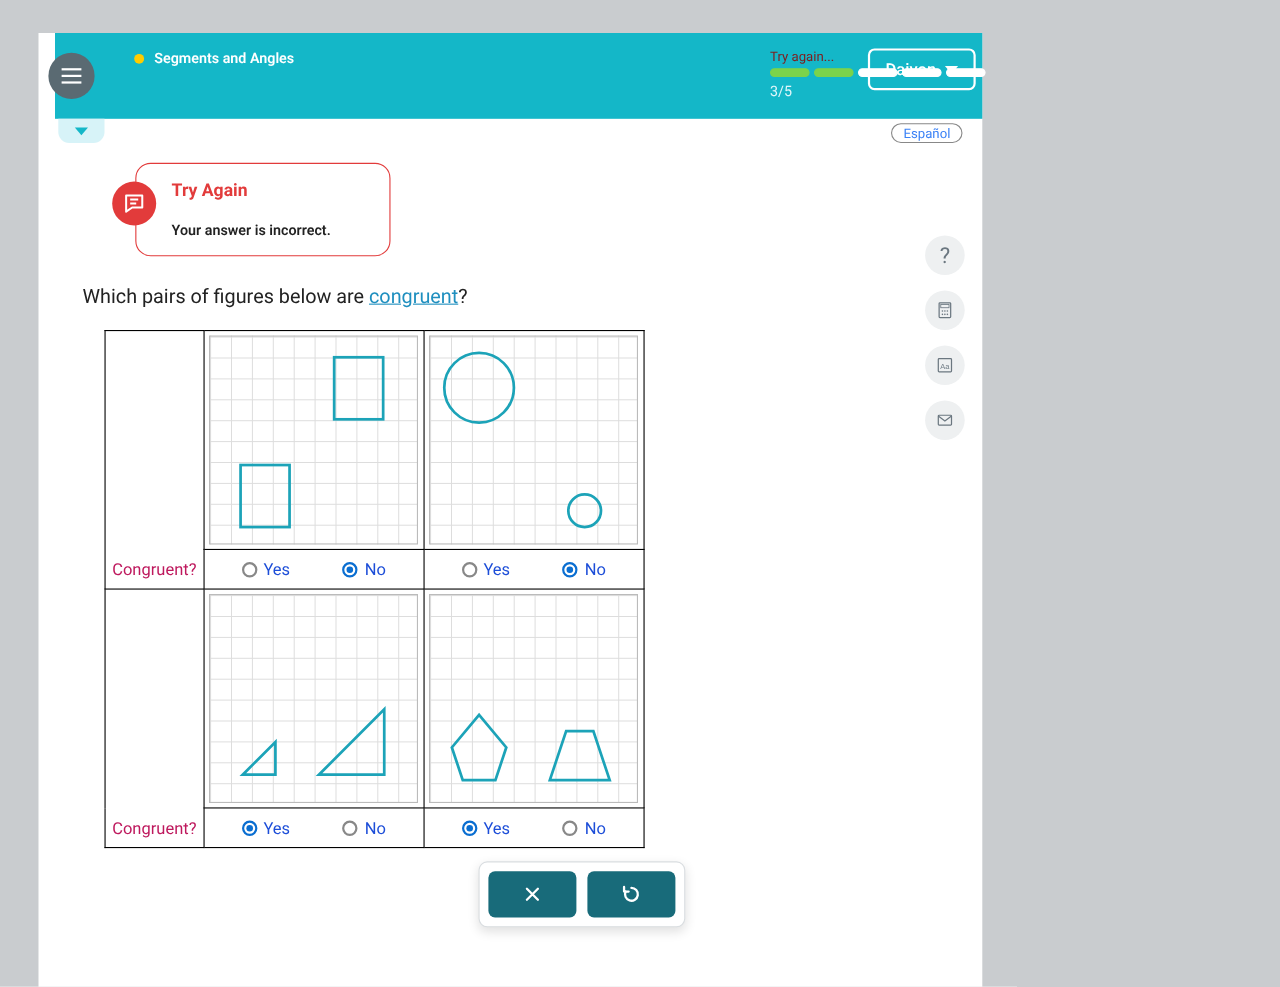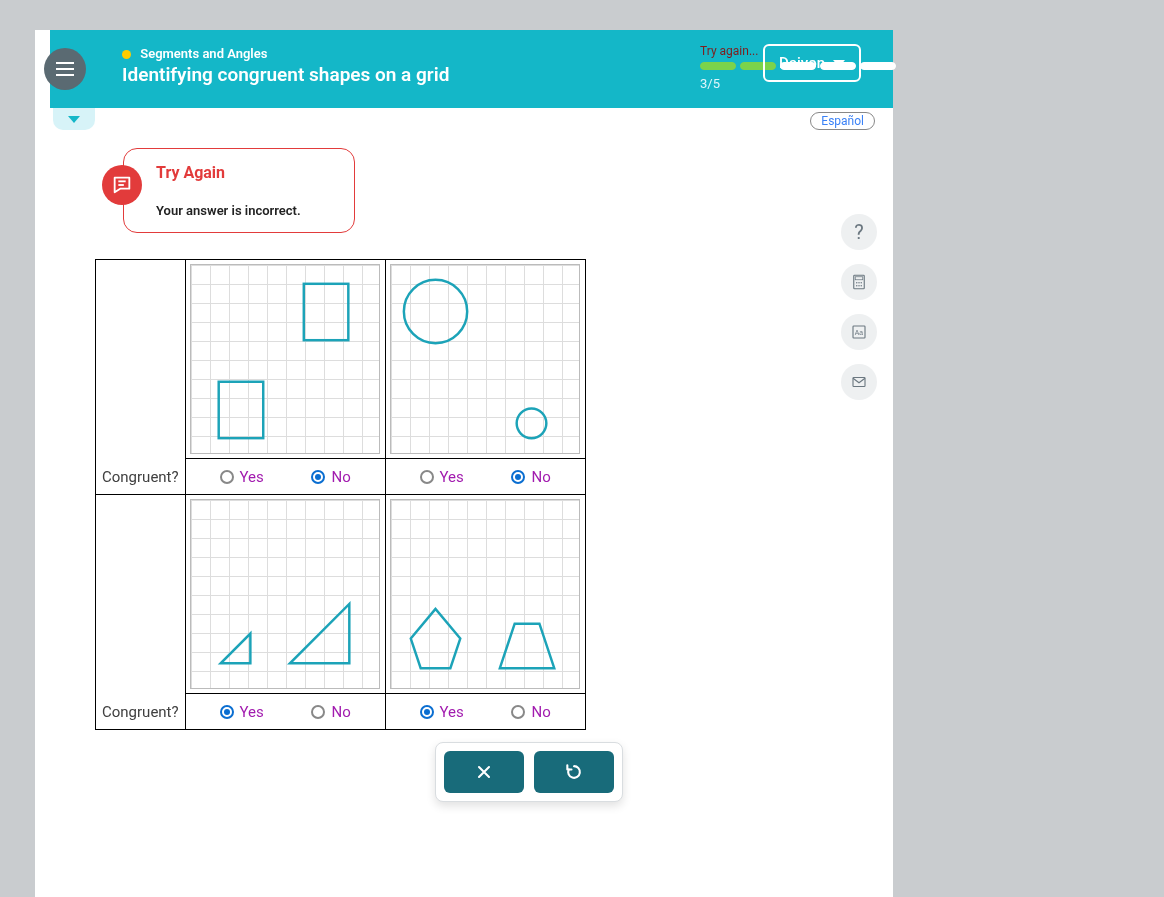--- a/index.html
+++ b/index.html
@@ -169,7 +169,6 @@
         <span class="dot"></span>
         <span>Segments and Angles</span>
       </div>
-      <div class="hdr-title">Identifying congruent shapes on a grid</div>
     </div>
 
     <div class="hdr-progress">

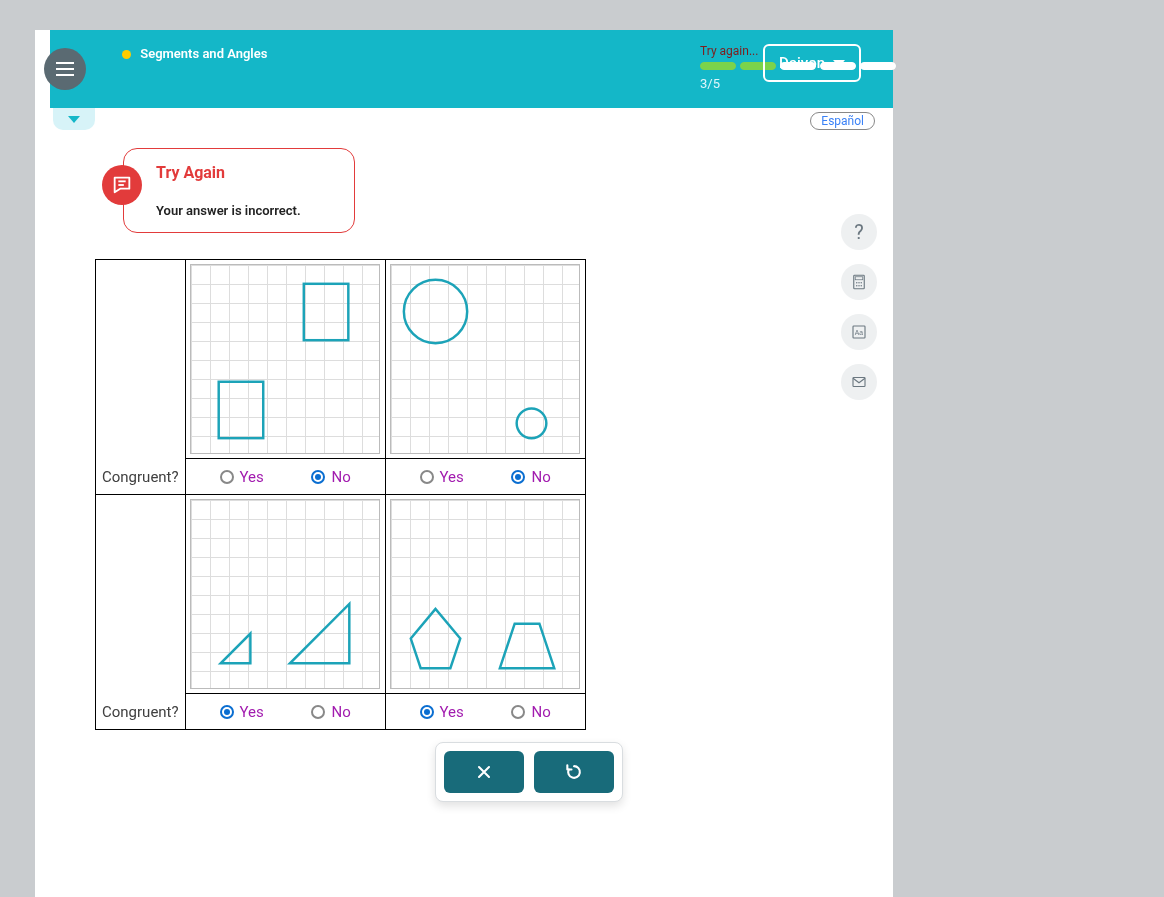--- a/index.html
+++ b/index.html
@@ -52,7 +52,7 @@
   .hdr-progress-count { font-size:13px; margin-top:6px; color:#dff6fa;}
 
   .user-btn {
-    position:absolute; right:32px; top:14px;
+    position:absolute; right:6px; top:14px;
     border:2px solid #fff; border-radius:6px;
     padding: 8px 14px;
     color:#fff; font-size:15px; font-weight:500;

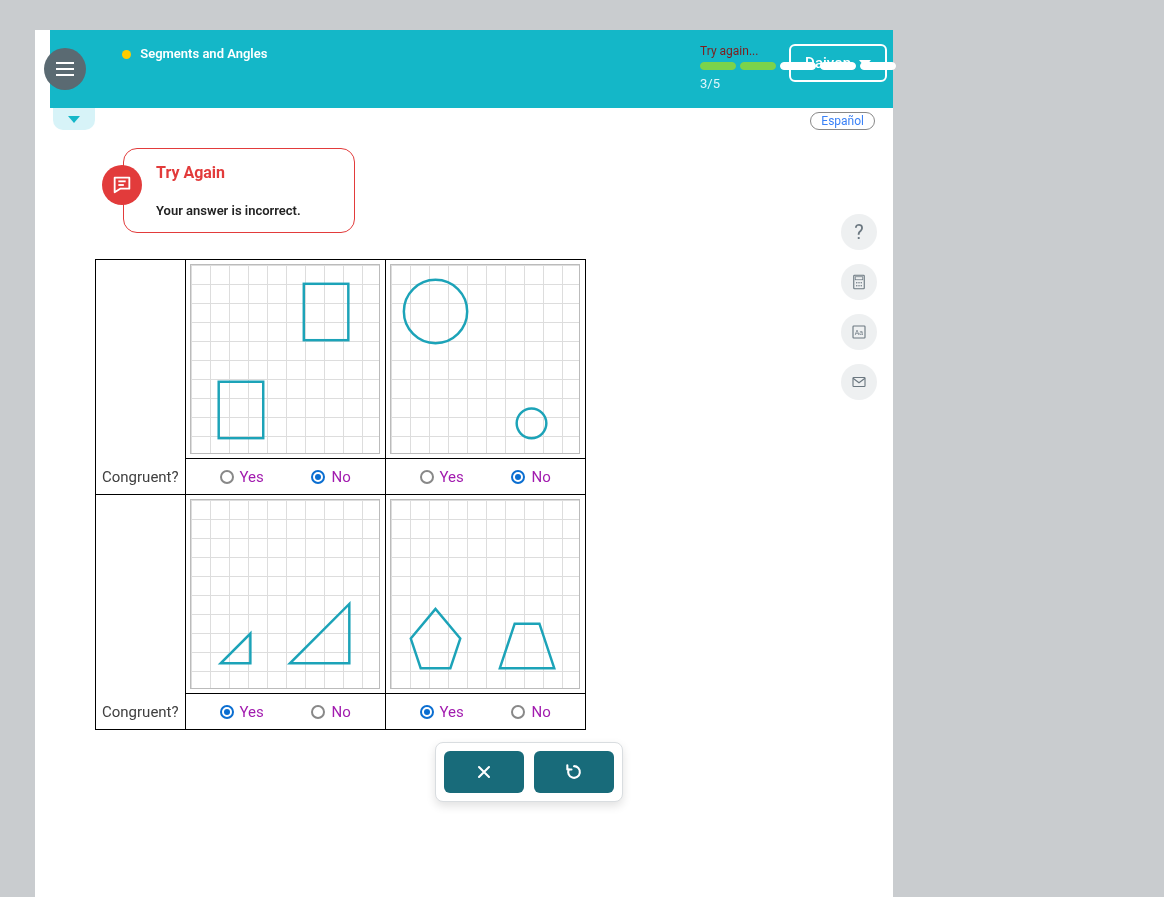--- a/index.html
+++ b/index.html
@@ -239,6 +239,9 @@
       <div class="feedback-msg">Your answer is incorrect.</div>
     </div>
 
+    <div class="question">
+      <span>Which pairs of figures below are </span><span class="term">congruent</span><span>?</span>
+    </div>
 
     <table class="grid-table">
 

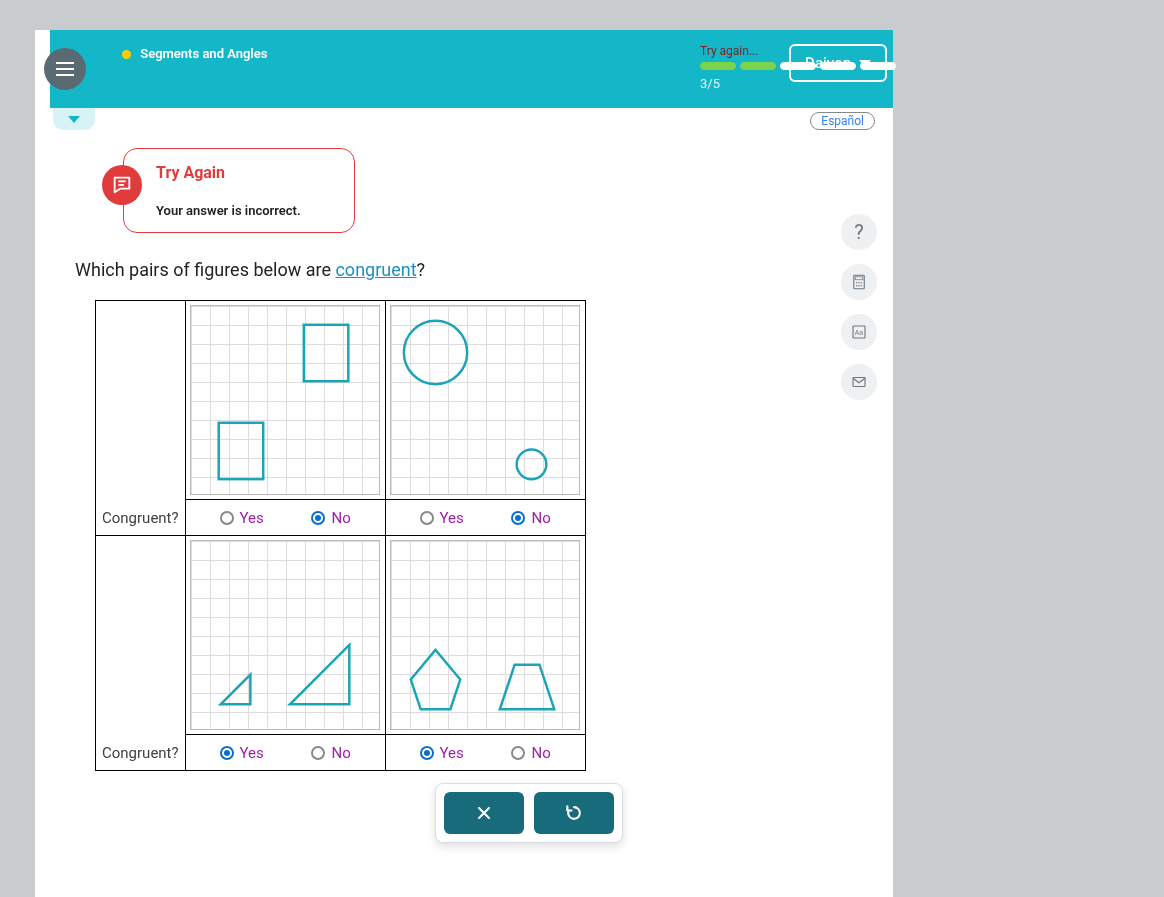--- a/index.html
+++ b/index.html
@@ -109,7 +109,7 @@
 
   table.grid-table { border-collapse: collapse; margin-left: 20px; }
   table.grid-table td { border:1px solid #000; vertical-align: middle; }
-  .row-label { width:88px; padding:4px 6px; font-size:15px; color:#404040; }
+  .row-label { width:88px; padding:4px 6px; font-size:15px; color:#be185d; }
 
   .fig-cell { width:200px; height:198px; padding:4px; }
   .fig-grid {

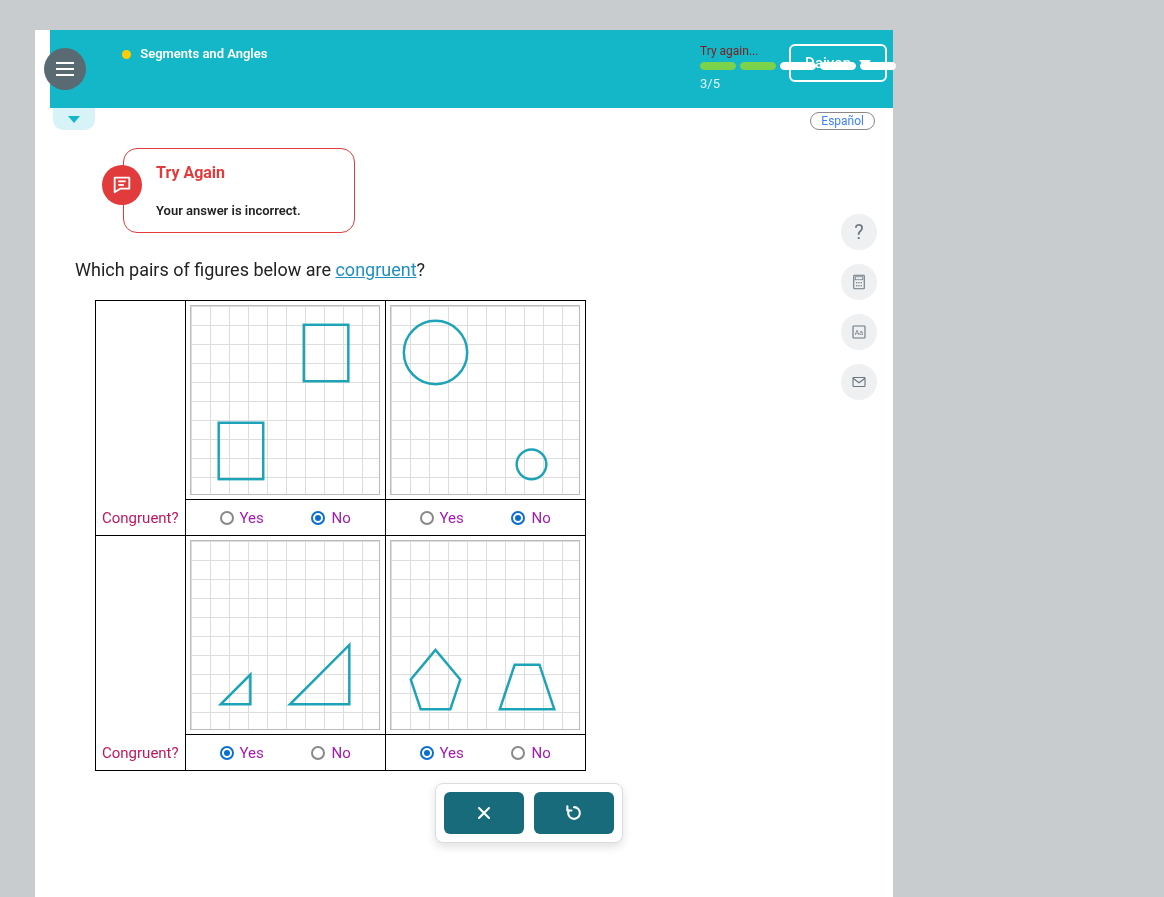--- a/index.html
+++ b/index.html
@@ -125,7 +125,7 @@
 
   .ans-cell { height:36px; }
   .ans-row { display:flex; align-items:center; justify-content:space-around; padding:0 10px; height:100%; }
-  .radio-opt { display:flex; align-items:center; gap:6px; font-size:15px; color:#a21caf; cursor:pointer;}
+  .radio-opt { display:flex; align-items:center; gap:6px; font-size:15px; color:#1d4ed8; cursor:pointer;}
   .radio {
     width:14px; height:14px; border-radius:50%;
     border:2px solid #888; position:relative;

